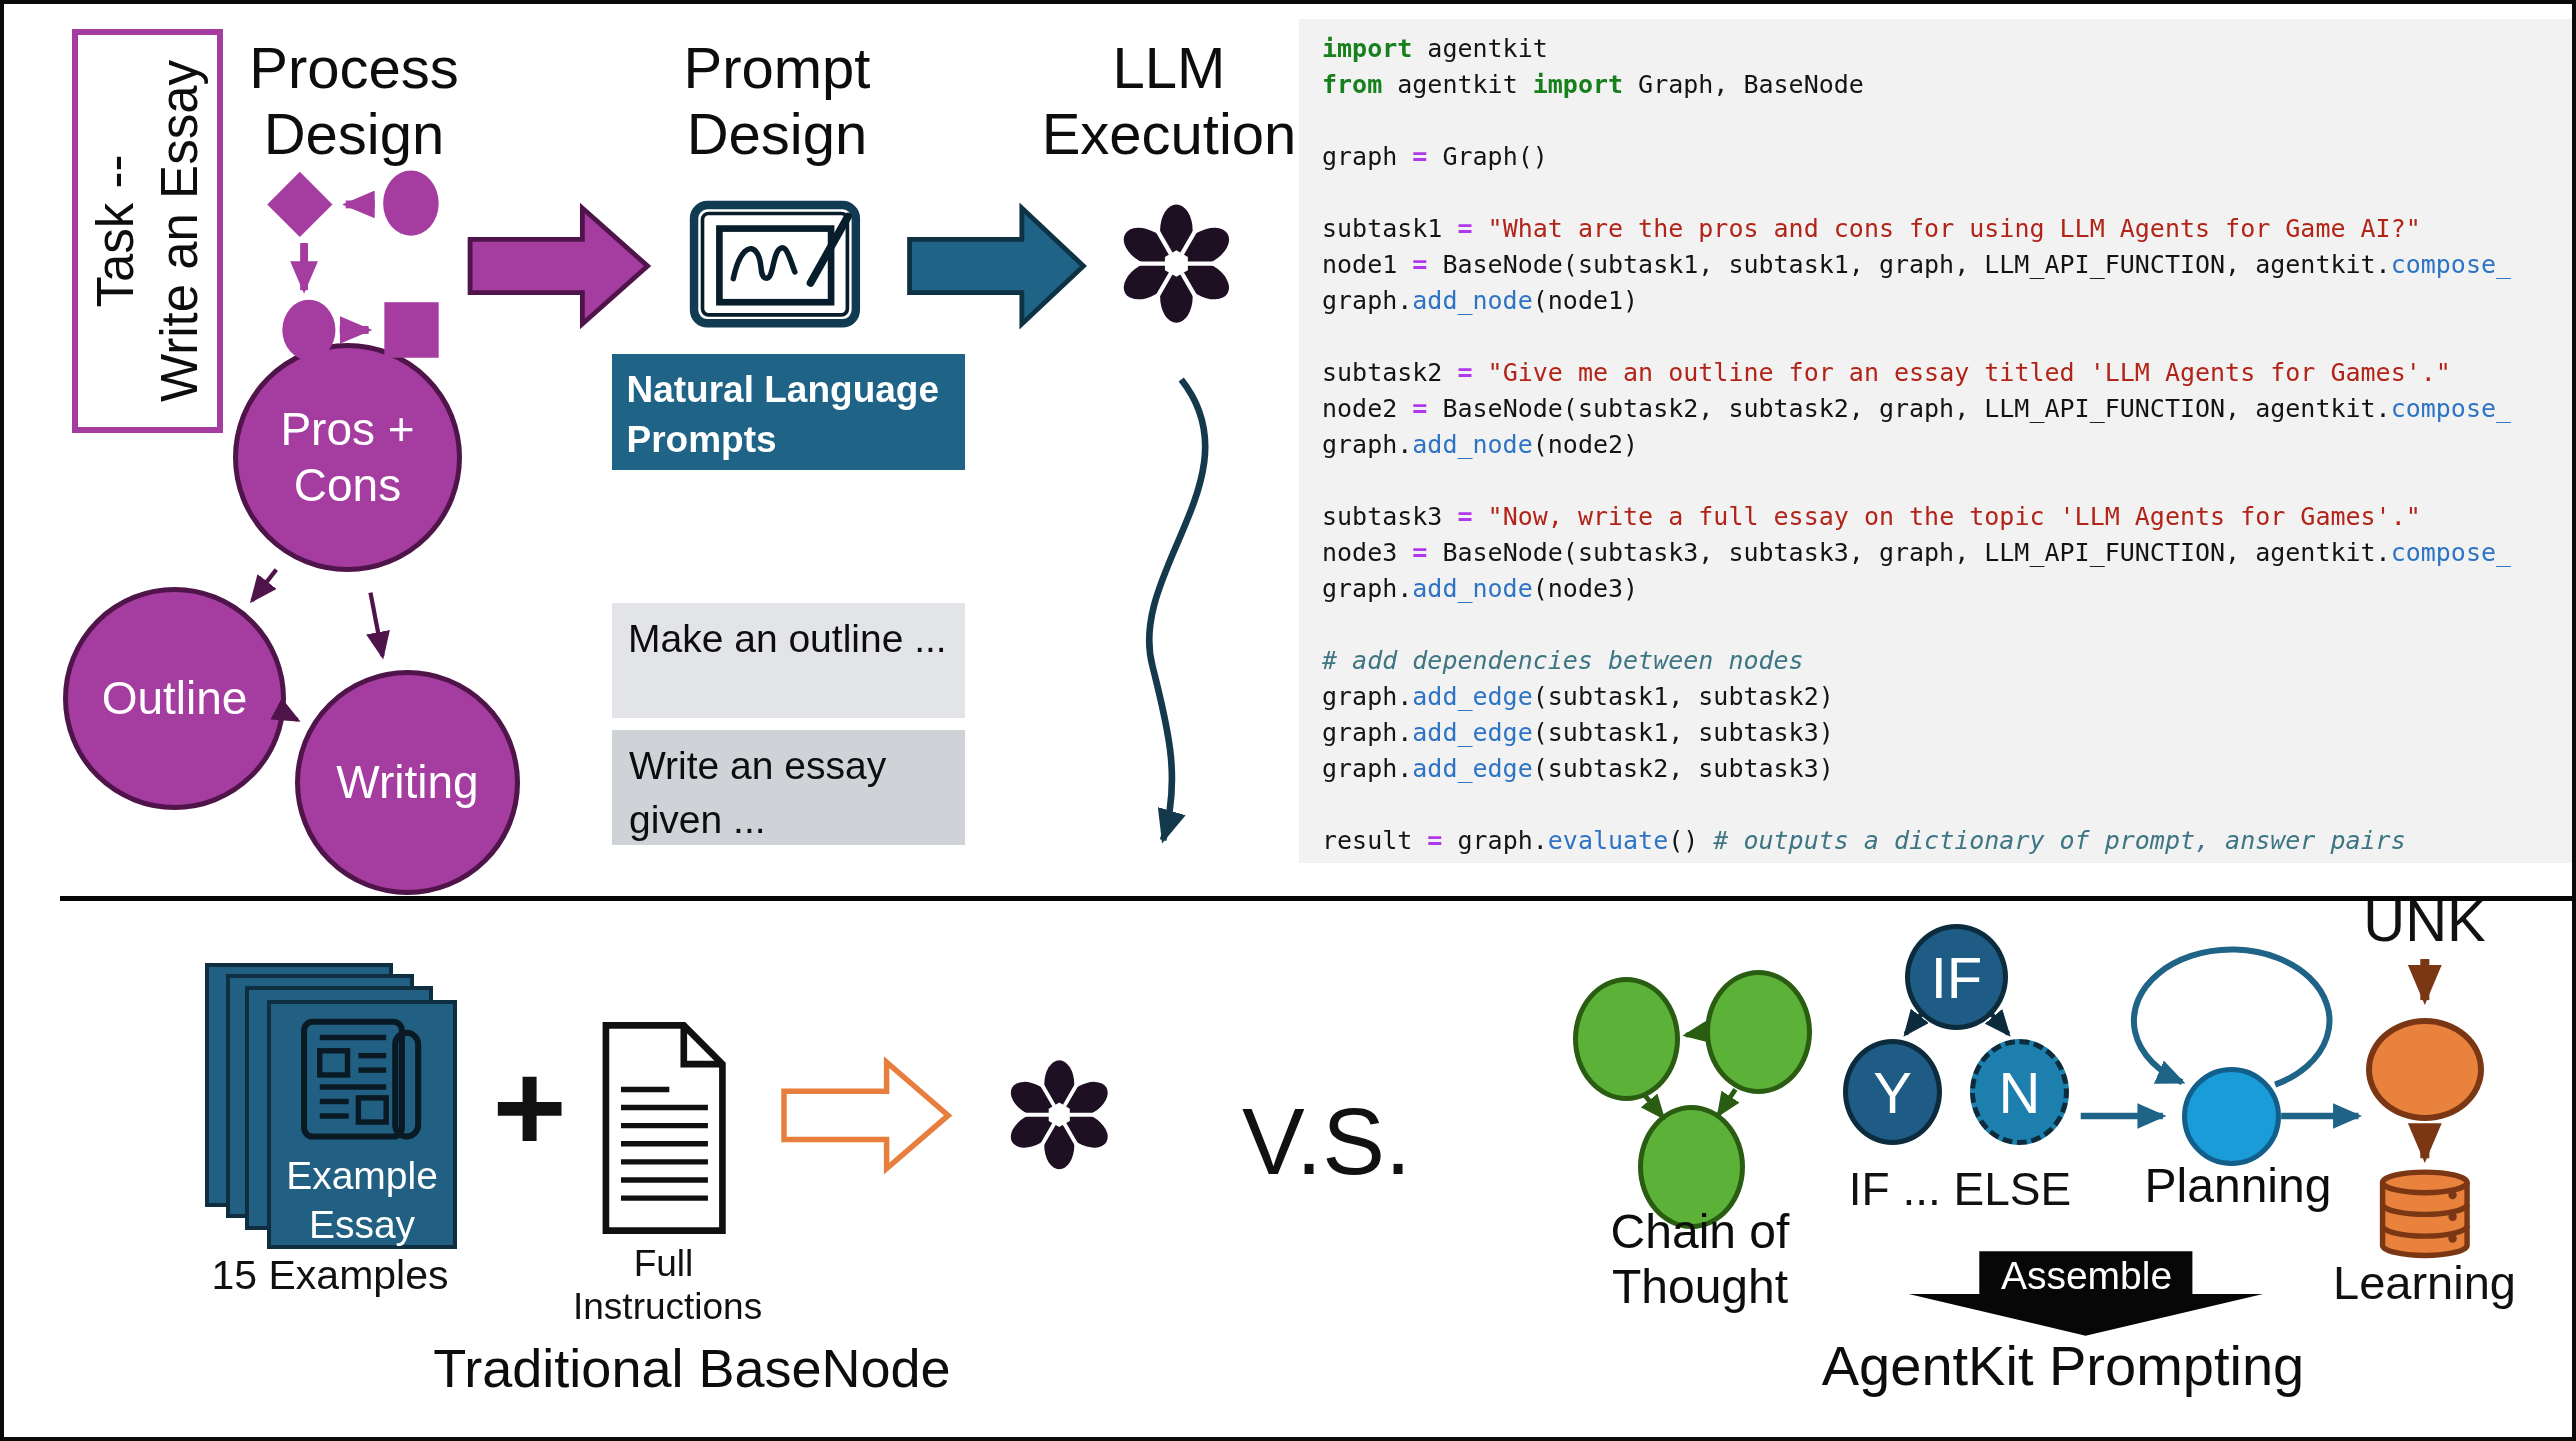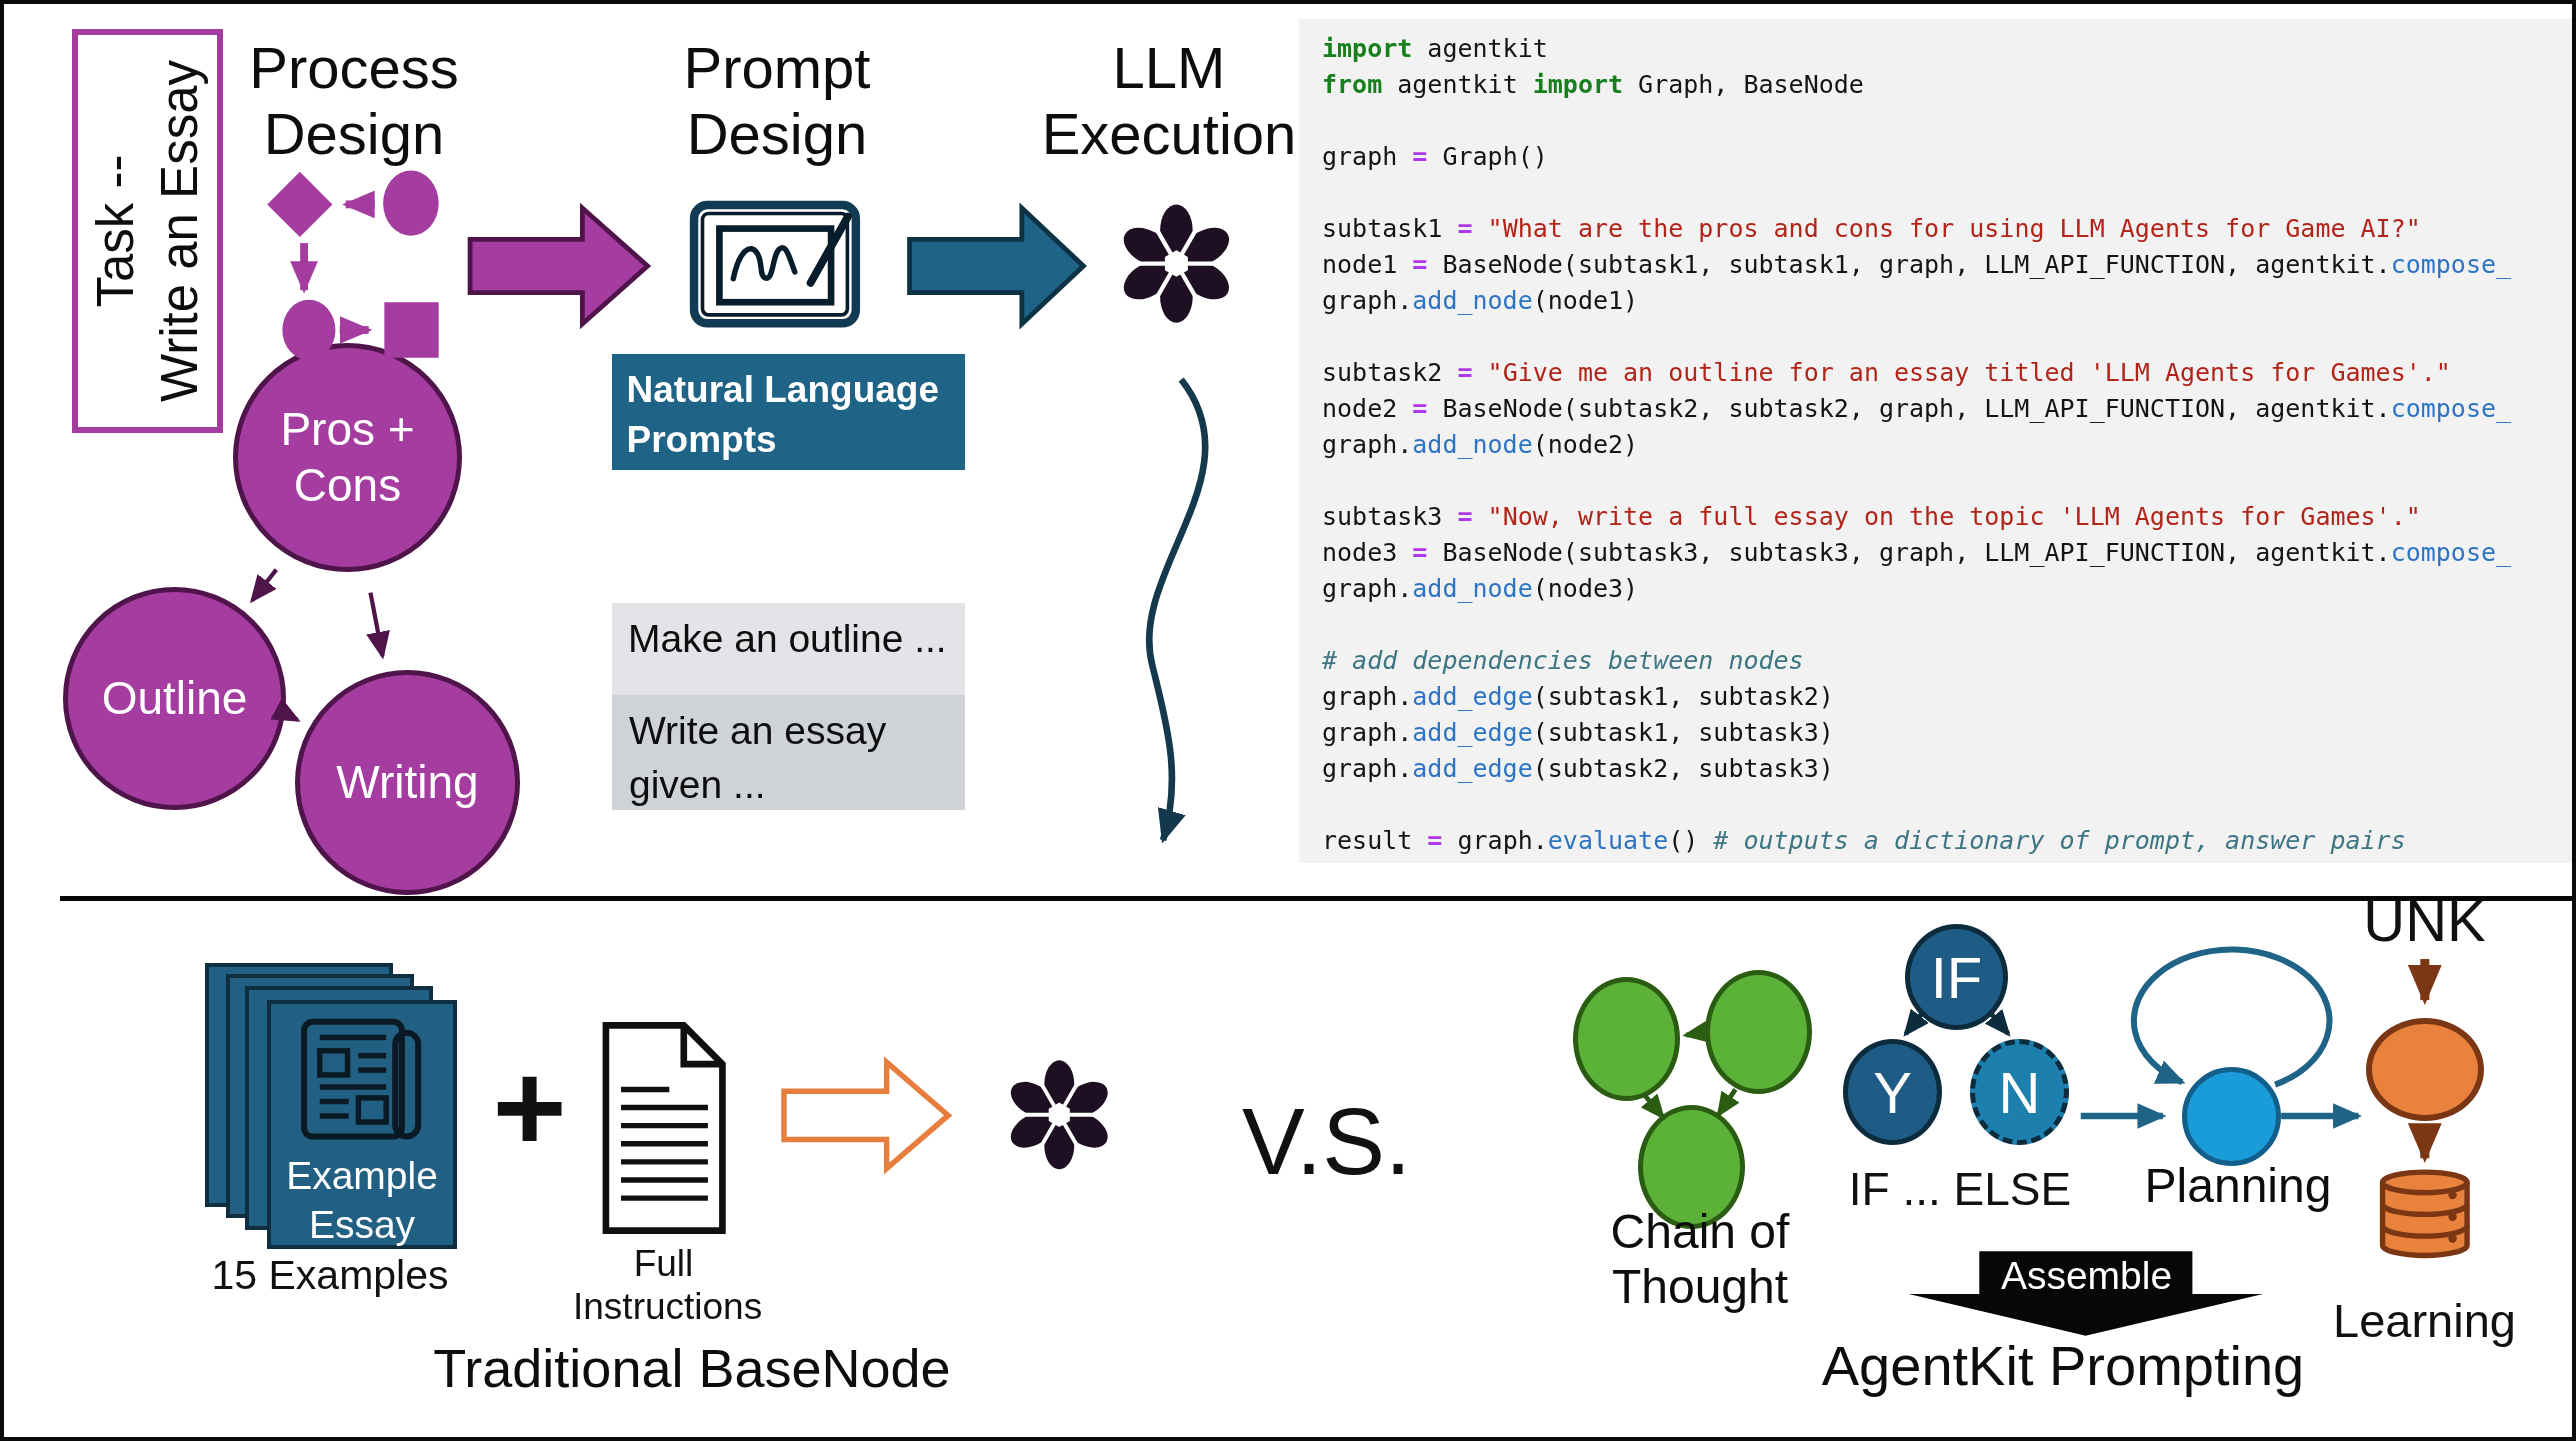--- a/index.html
+++ b/index.html
@@ -77,7 +77,7 @@
 
   <div class="abs ptab-head">Natural Language Prompts</div>
   <div class="abs ptab-row" style="top:599px;background:var(--row-b);padding-left:16px;">Make an outline ...</div>
-  <div class="abs ptab-row" style="top:691px;background:var(--row-c);padding-left:17px;">Write an essay given ...</div>
+  <div class="abs ptab-row" style="top:726px;background:var(--row-c);padding-left:17px;">Write an essay given ...</div>
 
   <div class="abs divider"></div>
 

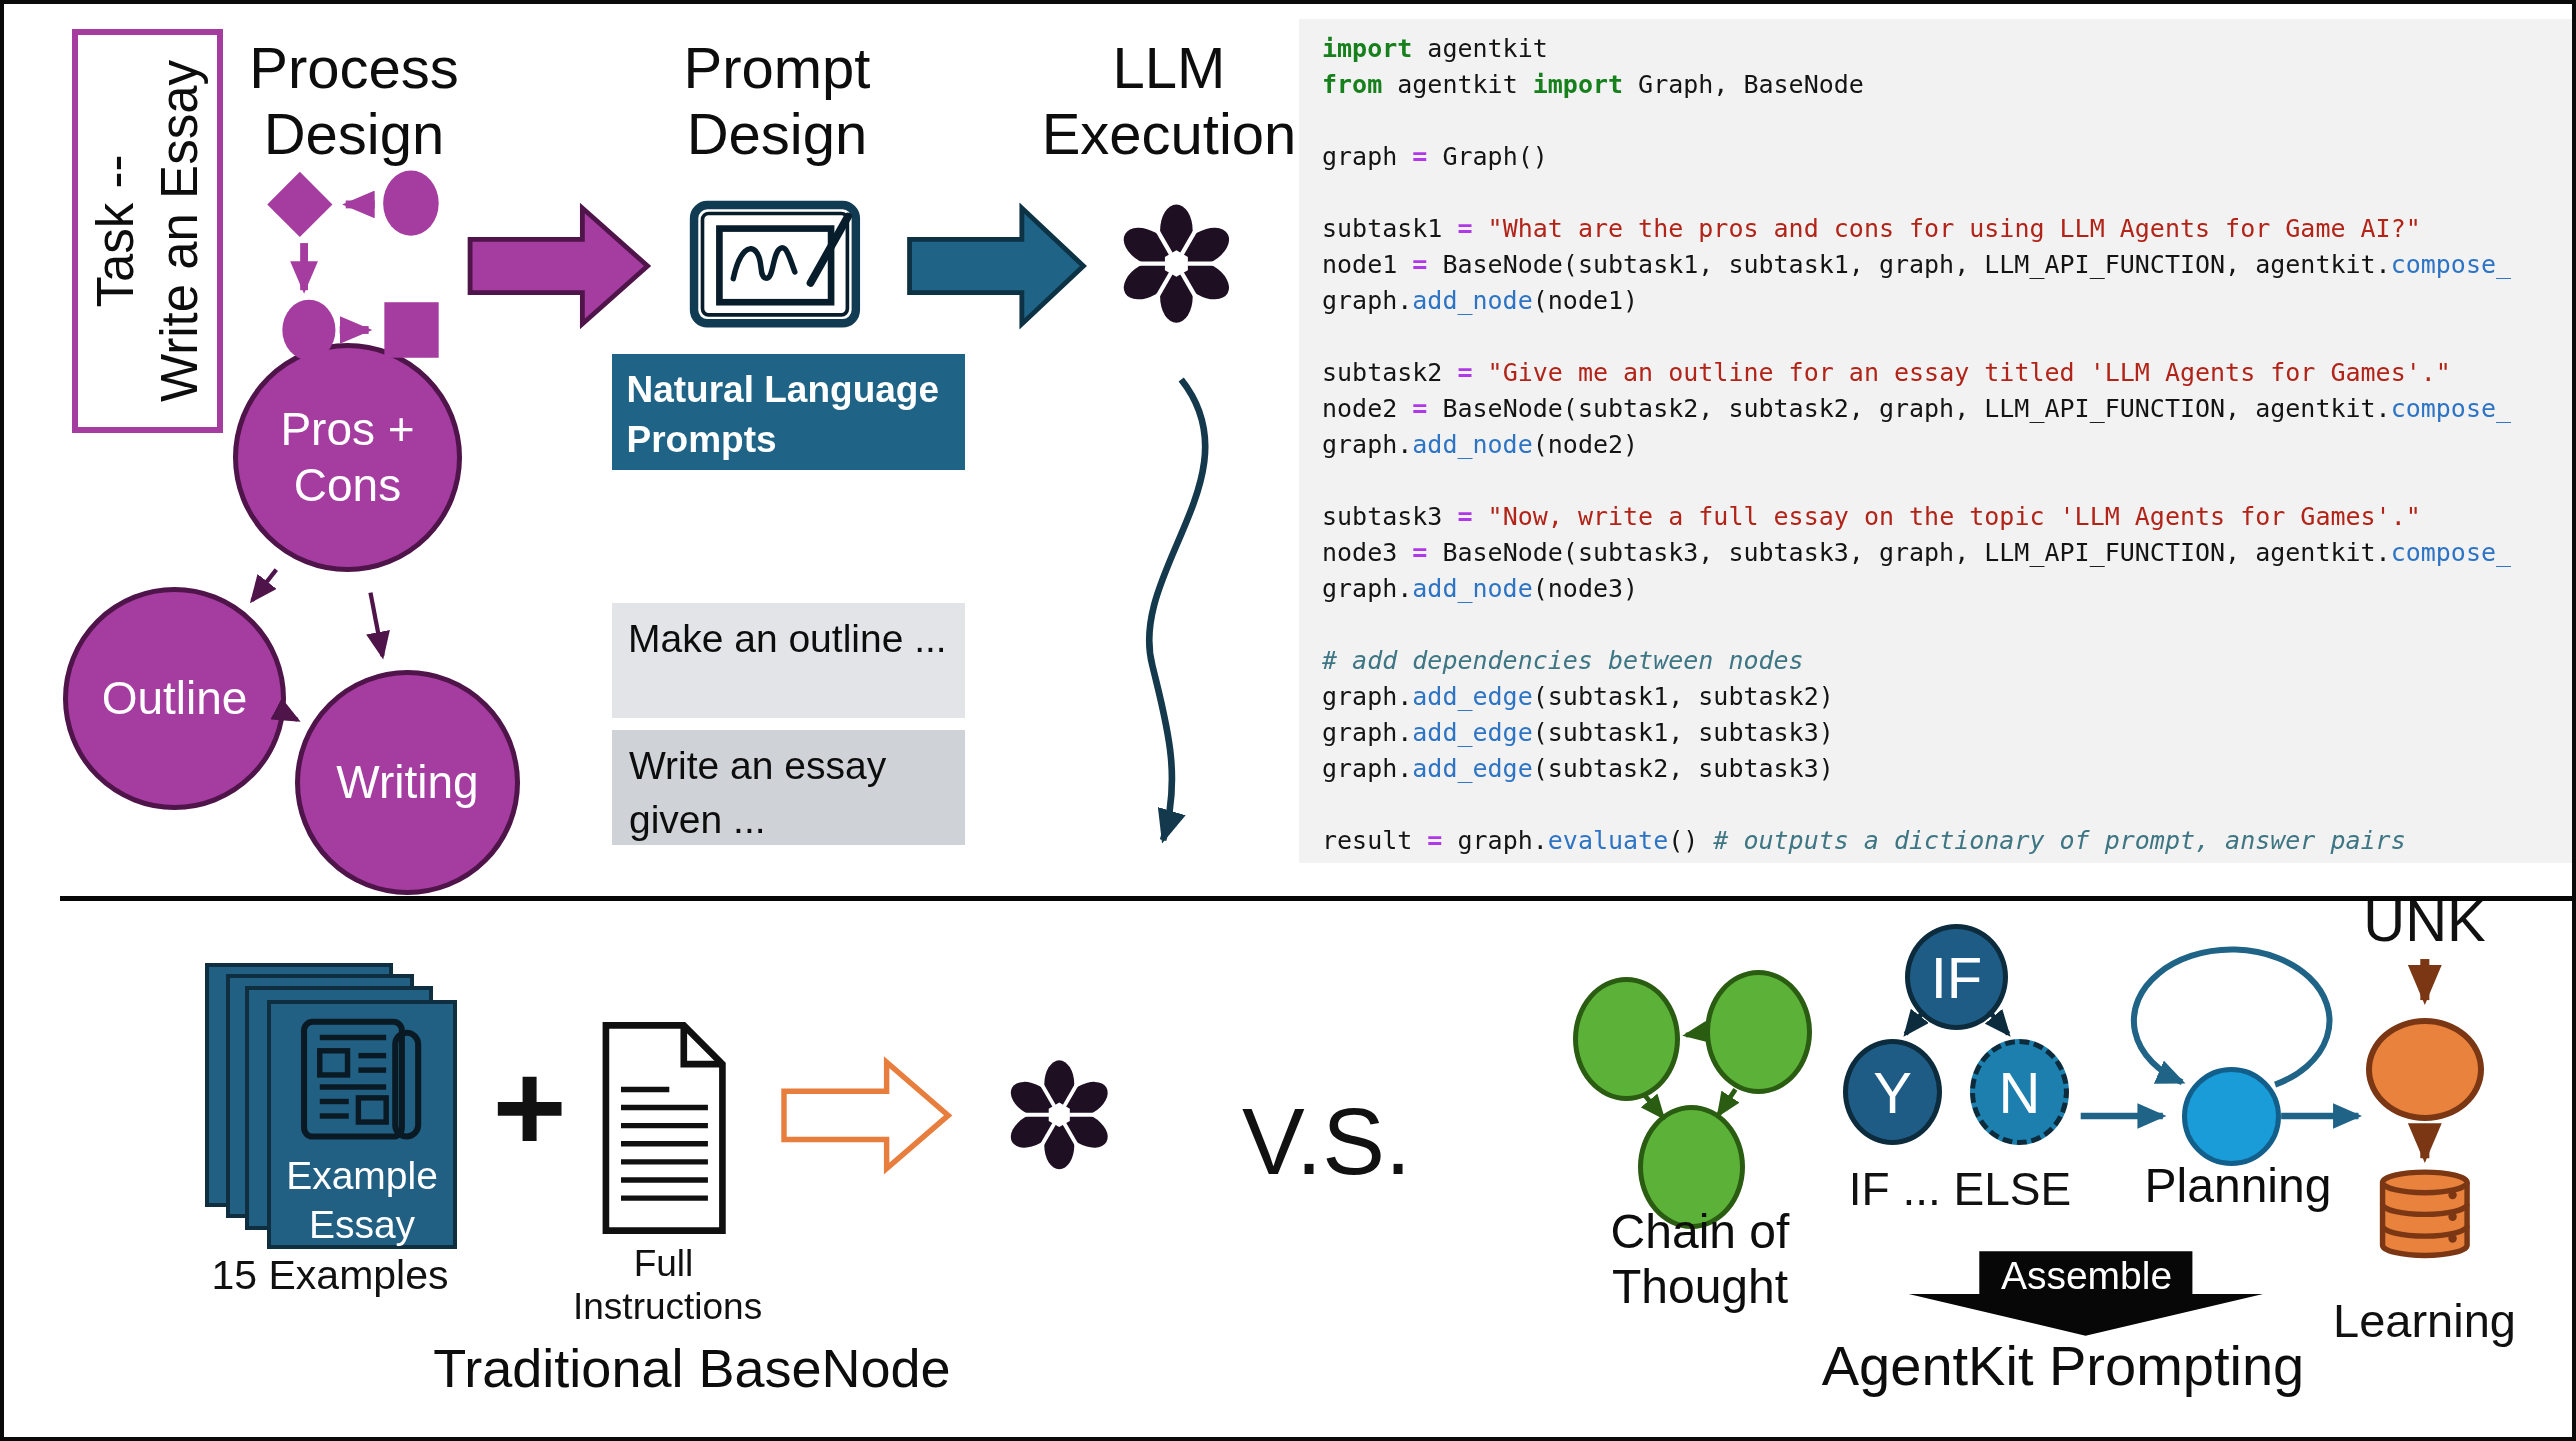--- a/index.html
+++ b/index.html
@@ -114,7 +114,7 @@
 
   <div class="abs ctr" style="left:2342px;top:883px;width:157px;font-size:58px;">UNK</div>
   <div class="abs gnode orangenode" style="left:2362px;top:1014px;width:118px;height:103px;"></div>
-  <div class="abs ctr" style="left:2318px;top:1251px;width:205px;font-size:47px;margin-top:38px;">Learning</div>
+  <div class="abs ctr" style="left:2318px;top:1251px;width:205px;font-size:47px;">Learning</div>
 
   <div class="abs ctr" style="left:1968px;top:1250px;width:229px;font-size:39px;color:#fff;z-index:6;">Assemble</div>
   <div class="abs ctr caption" style="left:1745px;top:1329px;width:628px;font-size:56px;">AgentKit Prompting</div>

